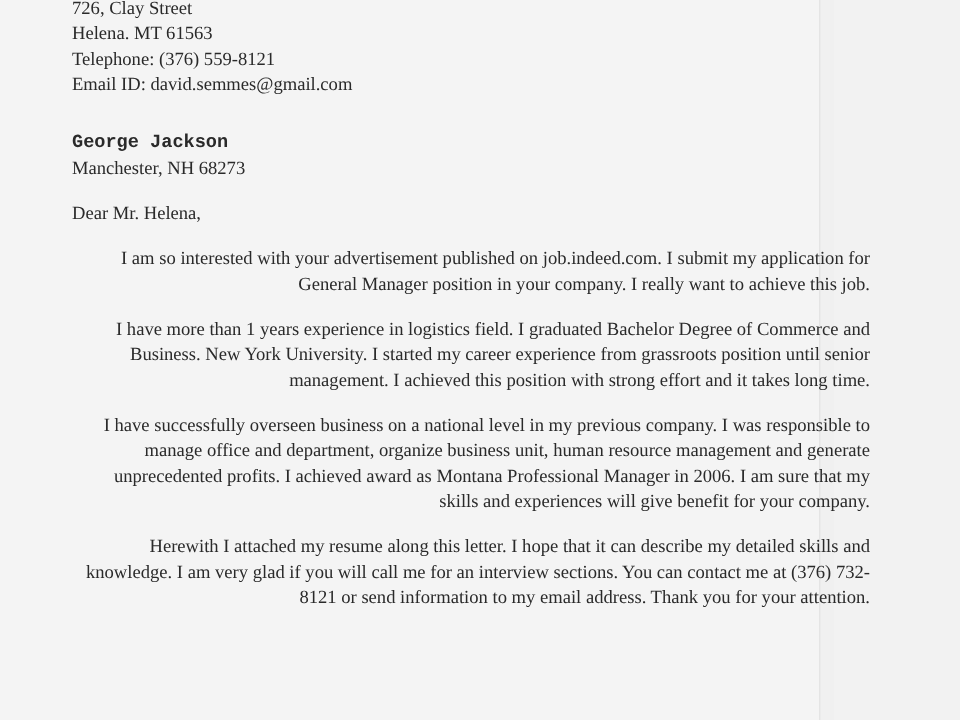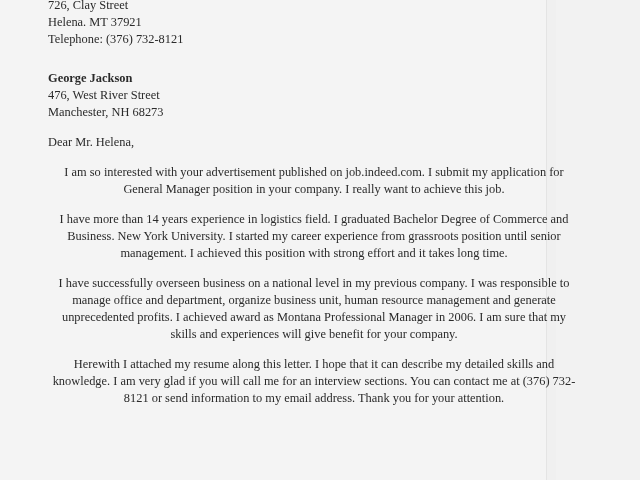--- a/index.html
+++ b/index.html
@@ -79,7 +79,7 @@
 
     <div class="block">
       <div class="line">726, Clay Street</div>
-      <div class="line">Helena. MT 37921</div>
+      <div class="line">Helena. MT 61563</div>
       <div class="line">Telephone: (376) 732-8121</div>
     </div>
 

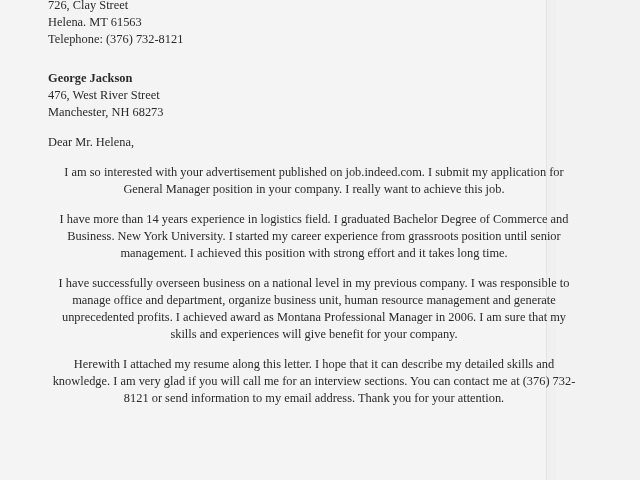--- a/index.html
+++ b/index.html
@@ -80,7 +80,7 @@
     <div class="block">
       <div class="line">726, Clay Street</div>
       <div class="line">Helena. MT 61563</div>
-      <div class="line">Telephone: (376) 732-8121</div>
+      <div class="line">Telephone: (376) 559-8121</div>
     </div>
 
     <div class="gap-sm"></div>

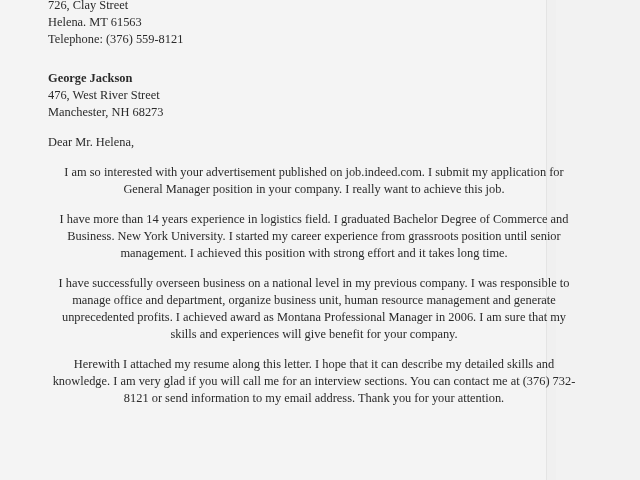--- a/index.html
+++ b/index.html
@@ -81,6 +81,7 @@
       <div class="line">726, Clay Street</div>
       <div class="line">Helena. MT 61563</div>
       <div class="line">Telephone: (376) 559-8121</div>
+      <div class="line">Email ID: david.semmes@gmail.com</div>
     </div>
 
     <div class="gap-sm"></div>

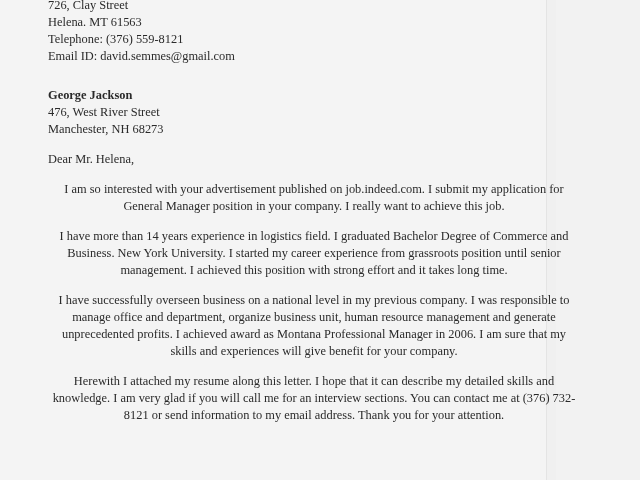--- a/index.html
+++ b/index.html
@@ -60,7 +60,7 @@
   .gap-sm { height: 11px; }
   .gap-md { height: 13px; }
 
-  .bold { font-weight: bold; }
+  .bold { font-weight: bold; font-family: Liberation Mono, monospace; }
 
   p.para {
     margin: 0 0 13px 0;

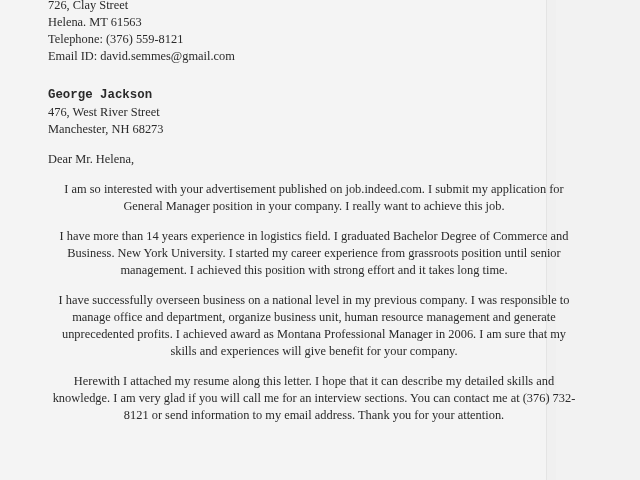--- a/index.html
+++ b/index.html
@@ -91,7 +91,6 @@
 
     <div class="block">
       <div class="line bold">George Jackson</div>
-      <div class="line">476, West River Street</div>
       <div class="line">Manchester, NH 68273</div>
     </div>
 

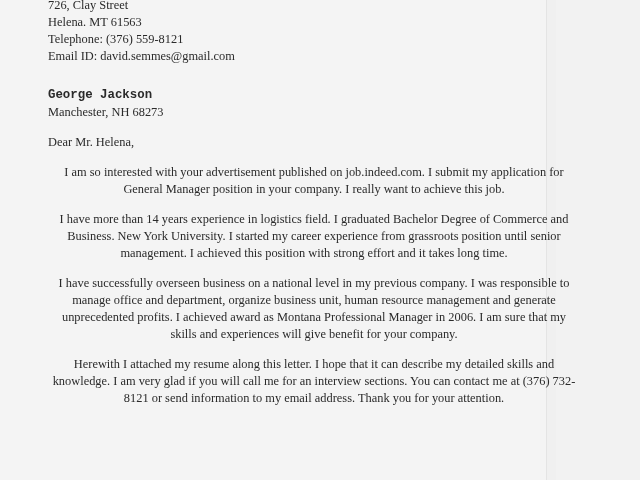--- a/index.html
+++ b/index.html
@@ -64,7 +64,7 @@
 
   p.para {
     margin: 0 0 13px 0;
-    text-align: center;
+    text-align: right;
   }
 </style>
 </head>

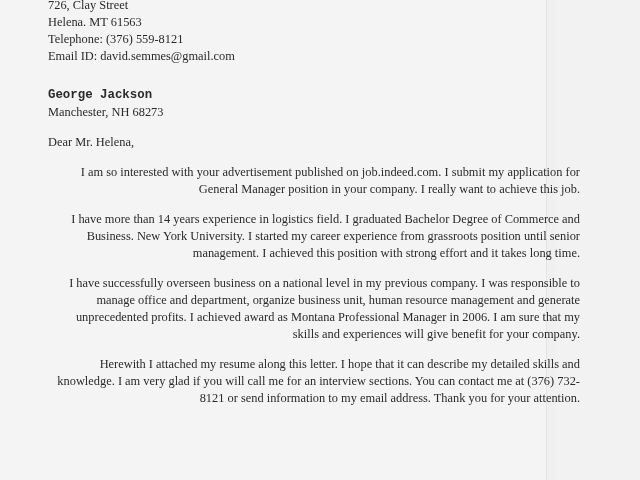--- a/index.html
+++ b/index.html
@@ -101,7 +101,7 @@
     <div class="gap-md"></div>
 
     <p class="para">I am so interested with your advertisement published on job.indeed.com. I submit my application for General Manager position in your company. I really want to achieve this job.</p>
-    <p class="para">I have more than 14 years experience in logistics field. I graduated Bachelor Degree of Commerce and Business. New York University. I started my career experience from grassroots position until senior management. I achieved this position with strong effort and it takes long time.</p>
+    <p class="para">I have more than 1 years experience in logistics field. I graduated Bachelor Degree of Commerce and Business. New York University. I started my career experience from grassroots position until senior management. I achieved this position with strong effort and it takes long time.</p>
     <p class="para">I have successfully overseen business on a national level in my previous company. I was responsible to manage office and department, organize business unit, human resource management and generate unprecedented profits. I achieved award as Montana Professional Manager in 2006. I am sure that my skills and experiences will give benefit for your company.</p>
     <p class="para">Herewith I attached my resume along this letter. I hope that it can describe my detailed skills and knowledge. I am very glad if you will call me for an interview sections. You can contact me at (376) 732-8121 or send information to my email address. Thank you for your attention.</p>
 

